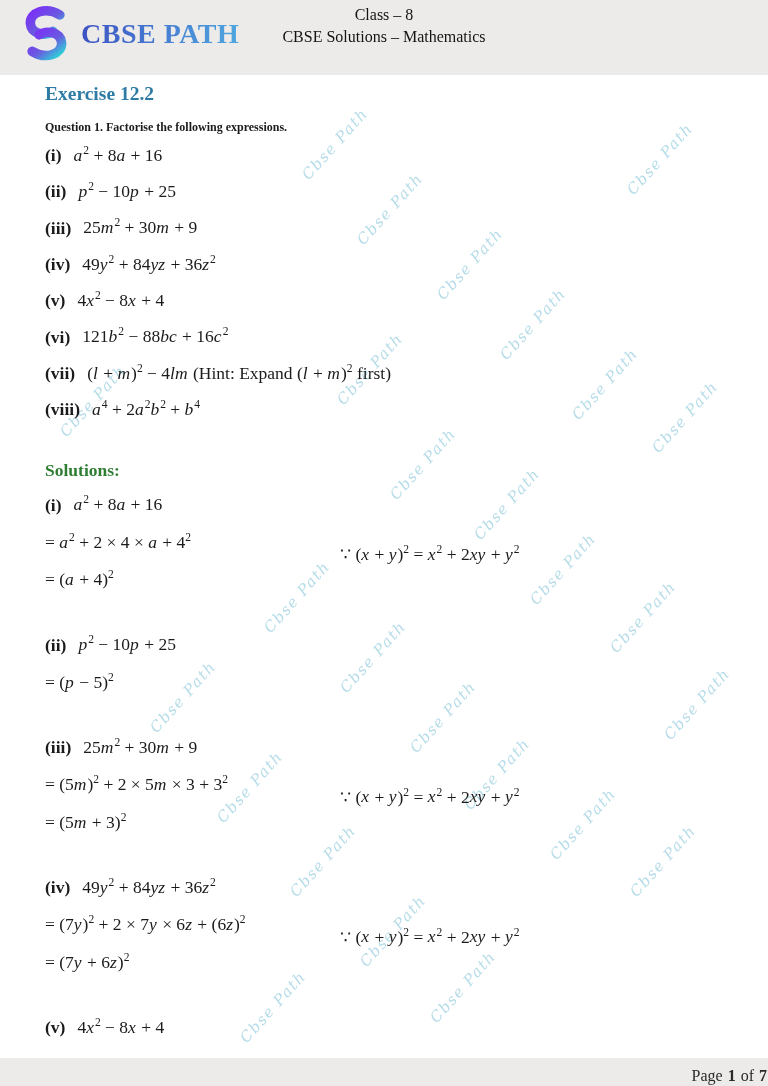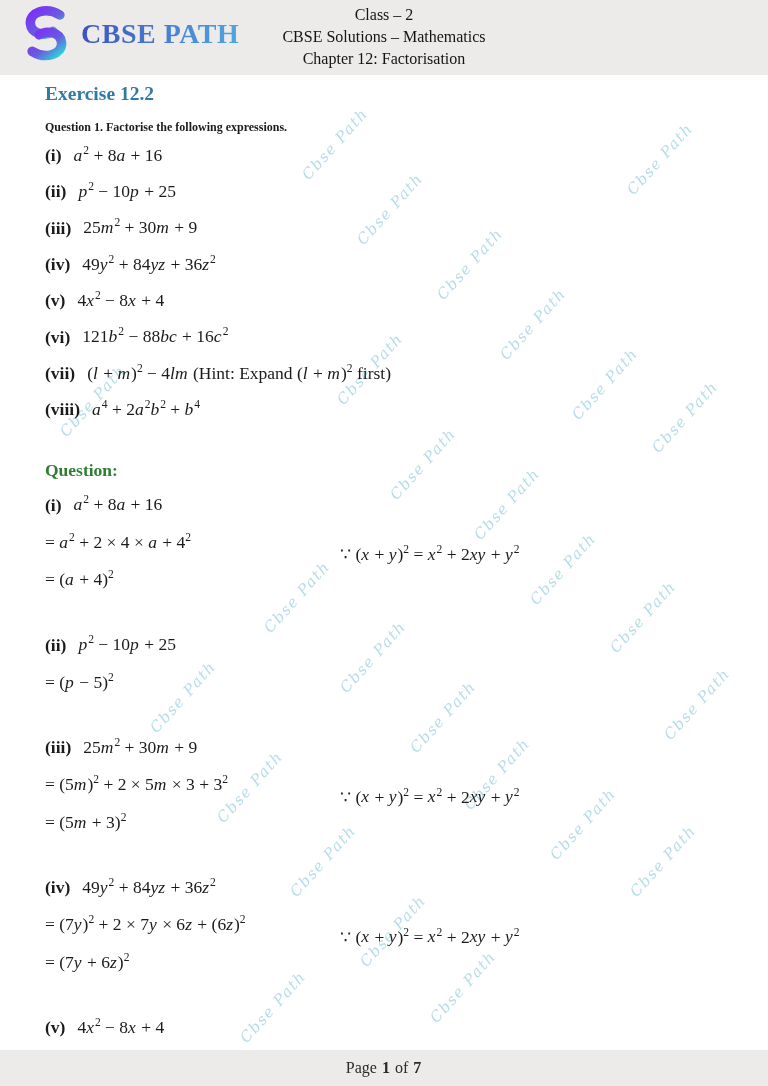--- a/index.html
+++ b/index.html
@@ -174,7 +174,7 @@
     <span class="brand-text">CBSE PATH</span>
   </div>
   <div class="header-center">
-    <div>Class – 2</div>
+    <div>Class – 8</div>
     <div>CBSE Solutions – Mathematics</div>
     <div>Chapter 12: Factorisation</div>
   </div>

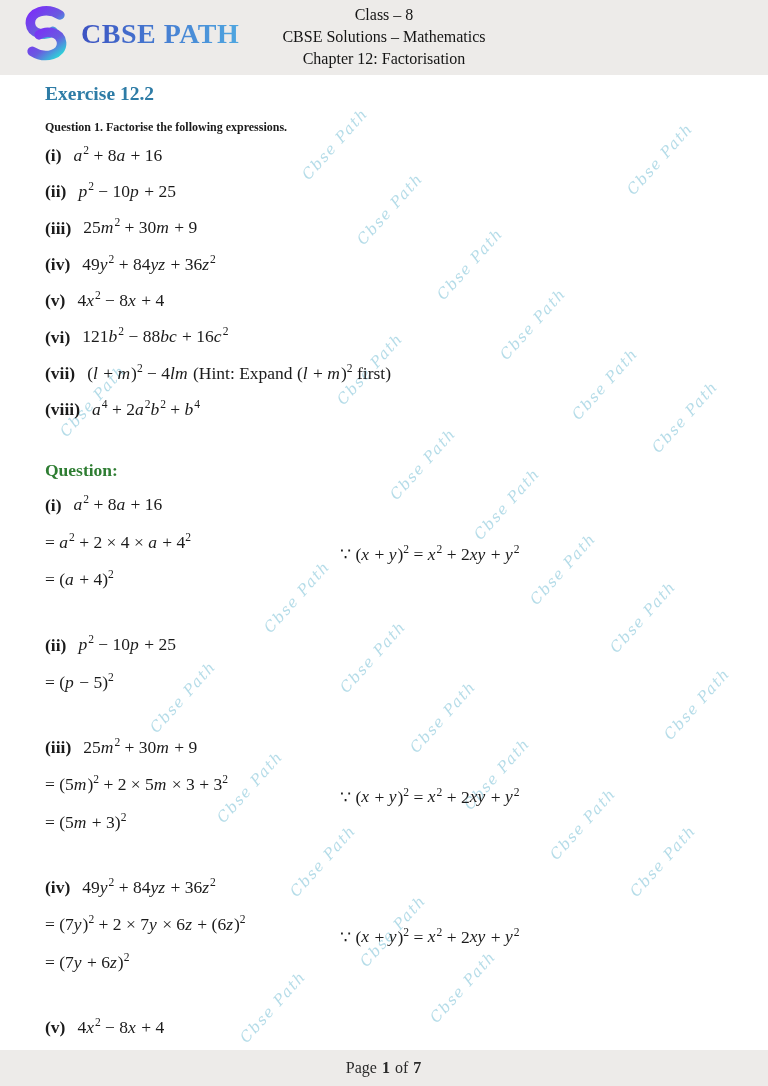--- a/index.html
+++ b/index.html
@@ -176,7 +176,6 @@
   <div class="header-center">
     <div>Class – 8</div>
     <div>CBSE Solutions – Mathematics</div>
-    <div>Chapter 12: Factorisation</div>
   </div>
 </header>
 

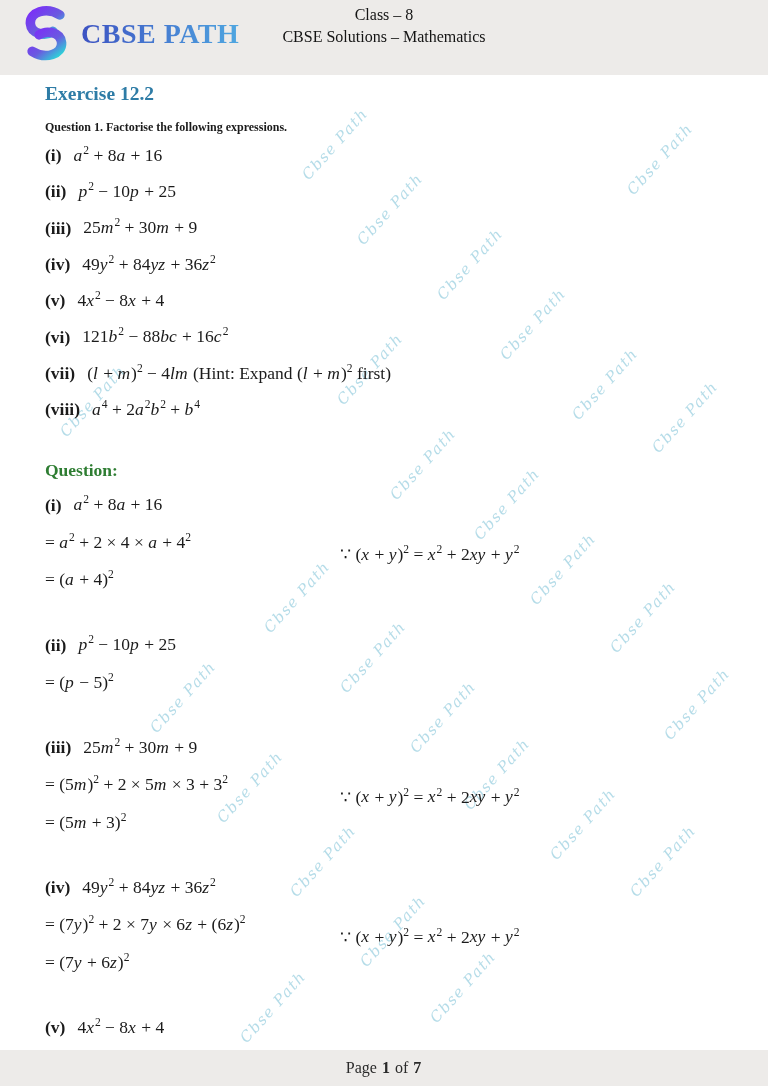--- a/index.html
+++ b/index.html
@@ -215,7 +215,7 @@
     <span class="q-label">(viii)</span><span class="q-expr math"><i>a</i><sup>4</sup> + 2<i>a</i><sup>2</sup><i>b</i><sup>2</sup> + <i>b</i><sup>4</sup></span>
   </div>
 </div>
-  <p class="sol-heading">Question:</p>
+  <p class="sol-heading">Solutions:</p>
   <div id="sol-parts">
   <div class="sol-part">
     <div class="sol-line">

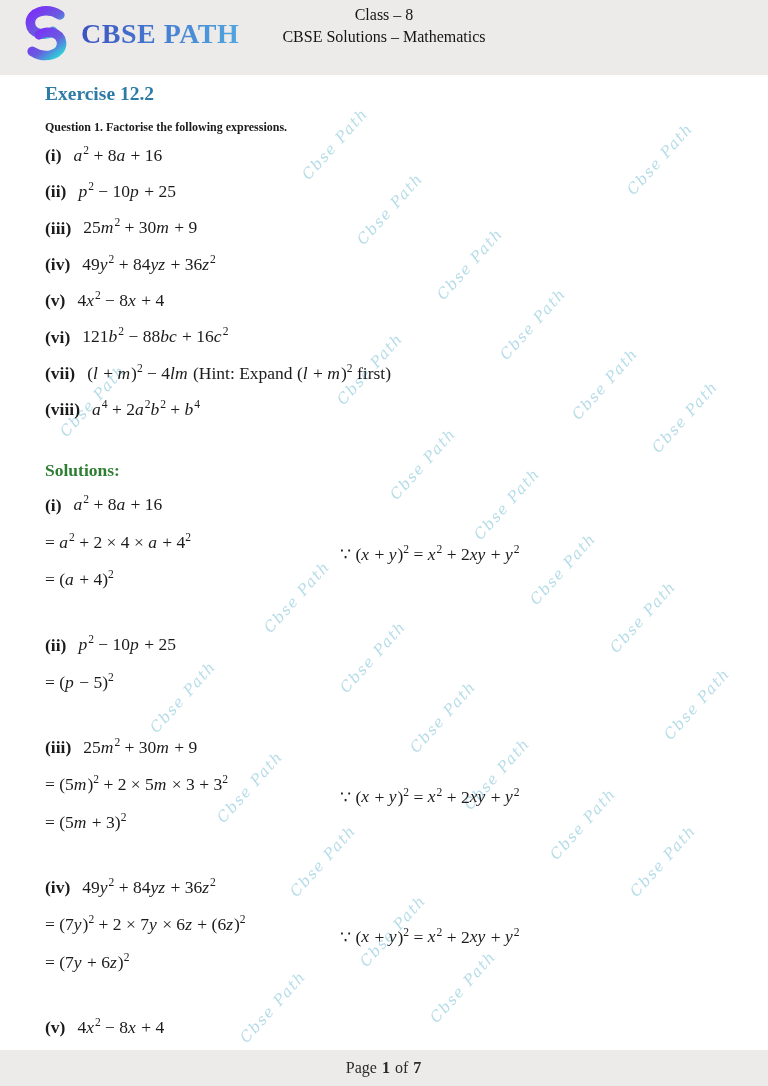--- a/index.html
+++ b/index.html
@@ -98,9 +98,9 @@
   .page-footer {
     position: absolute;
     bottom: 0; left: 0; right: 0;
-    height: 36px;
+    height: 28px;
     background: #edebe9;
-    text-align: center;
+    text-align: right;
     font-size: 16px;
     line-height: 35px;
     color: #2a2a2a;

